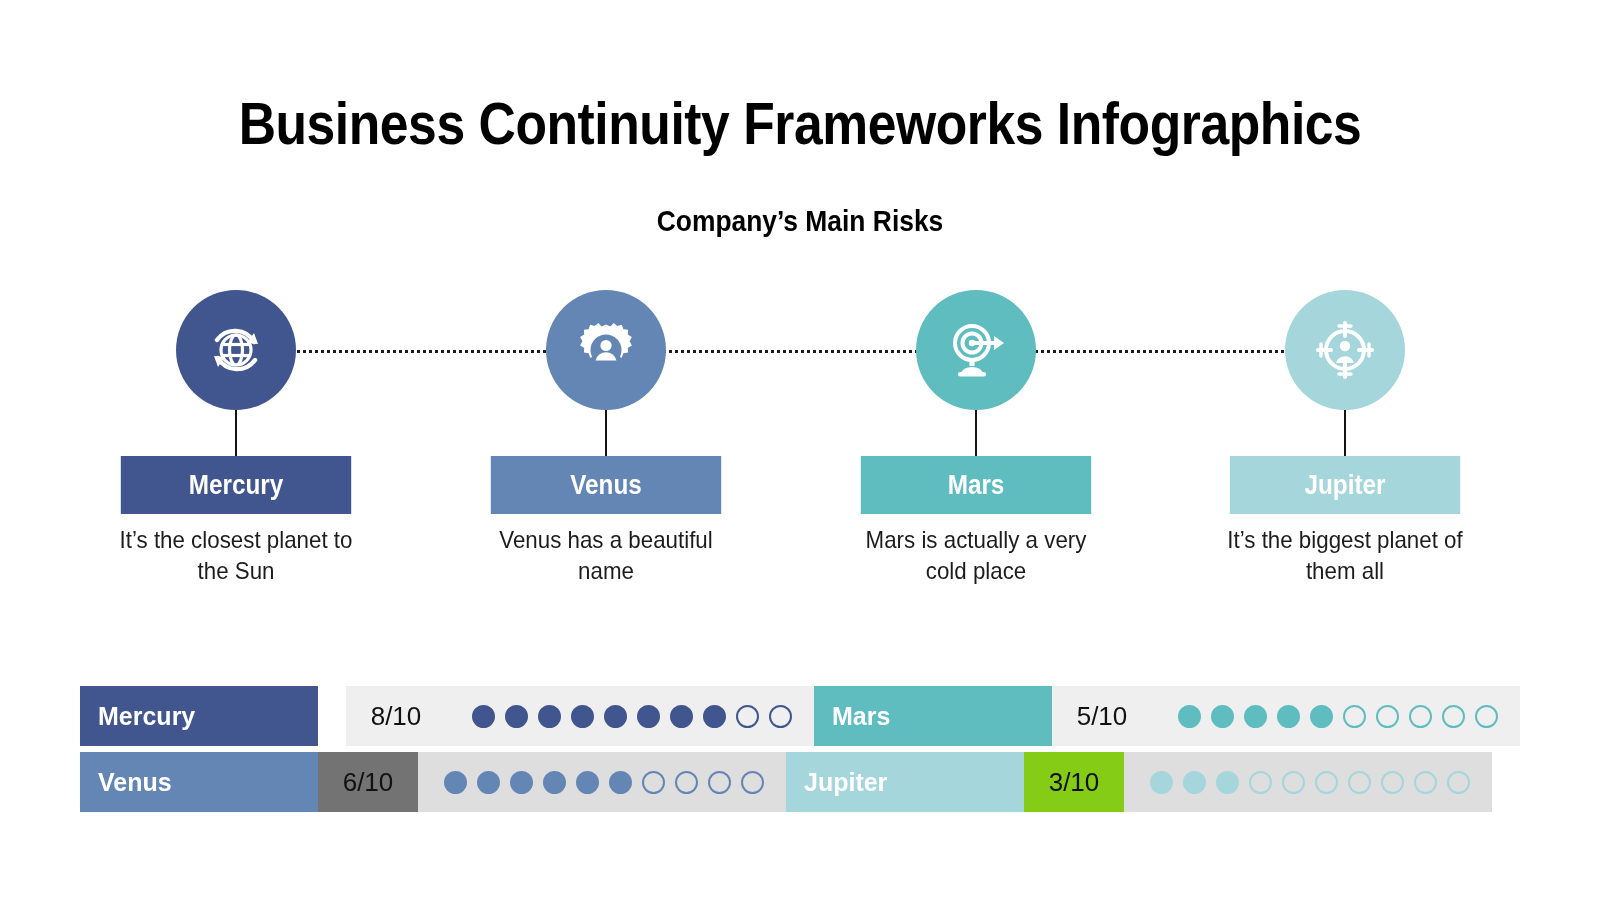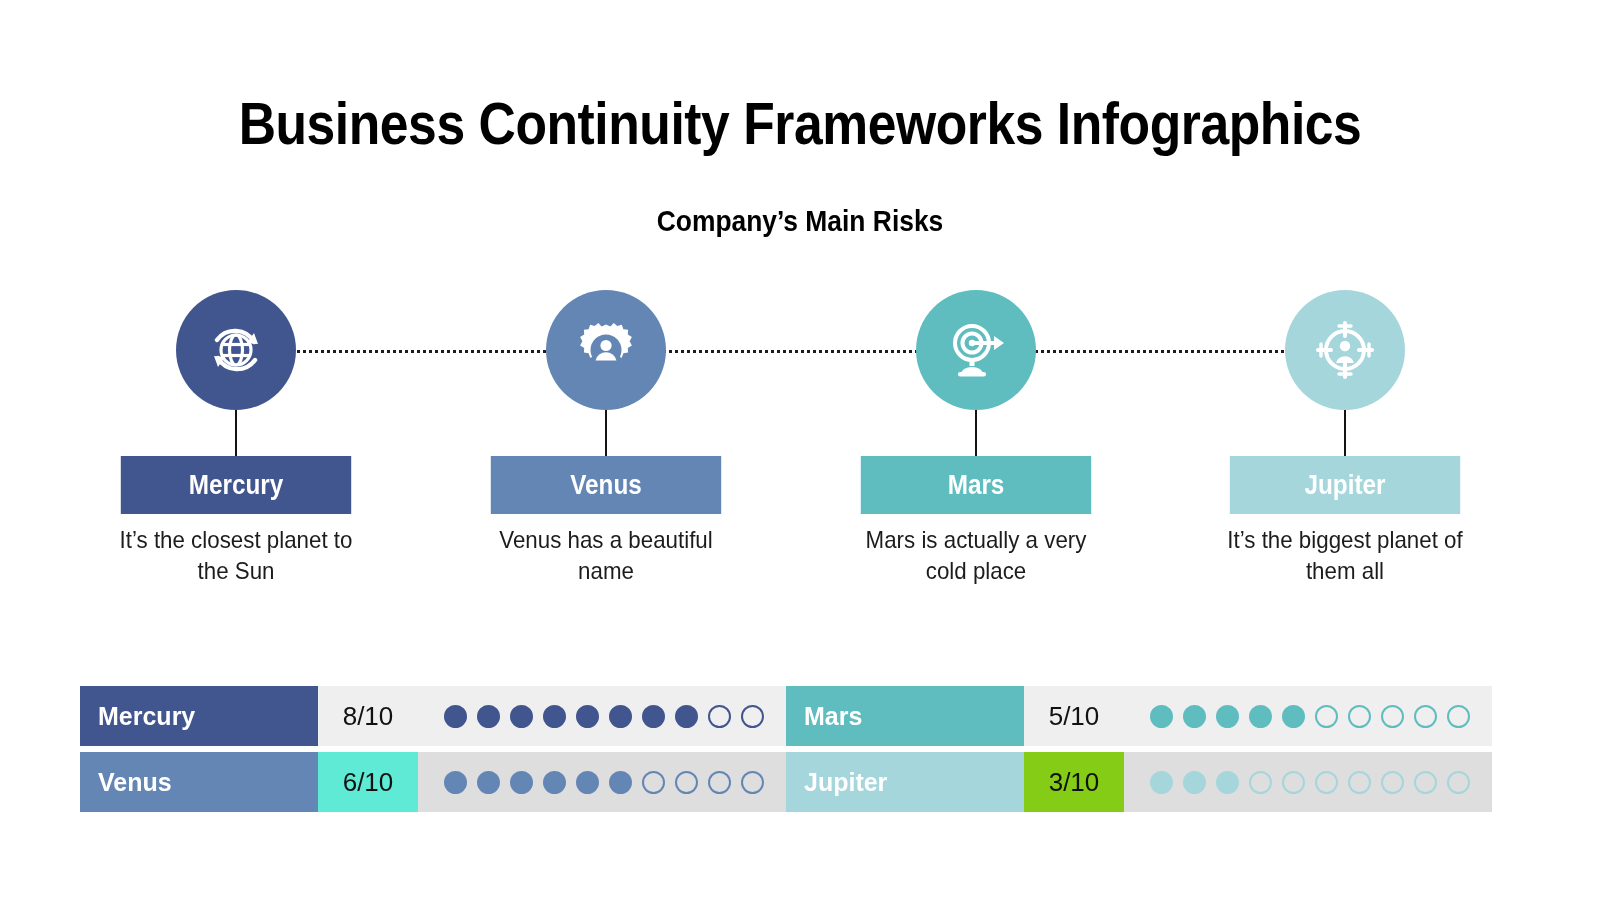--- a/index.html
+++ b/index.html
@@ -284,7 +284,7 @@
 
     <div class="rt-group">
       <div class="rt-name" style="background: rgb(65, 85, 142);">Mercury</div>
-      <div class="rt-score" style="background: rgb(239, 239, 239);">8/10</div>
+      <div class="rt-score" style="background: rgb(239, 239, 239); margin-left: 28px;">8/10</div>
       <div class="rt-dots" style="color: rgb(65, 85, 142); background: rgb(239, 239, 239);">
           <span class="dot full"></span>
           <span class="dot full"></span>

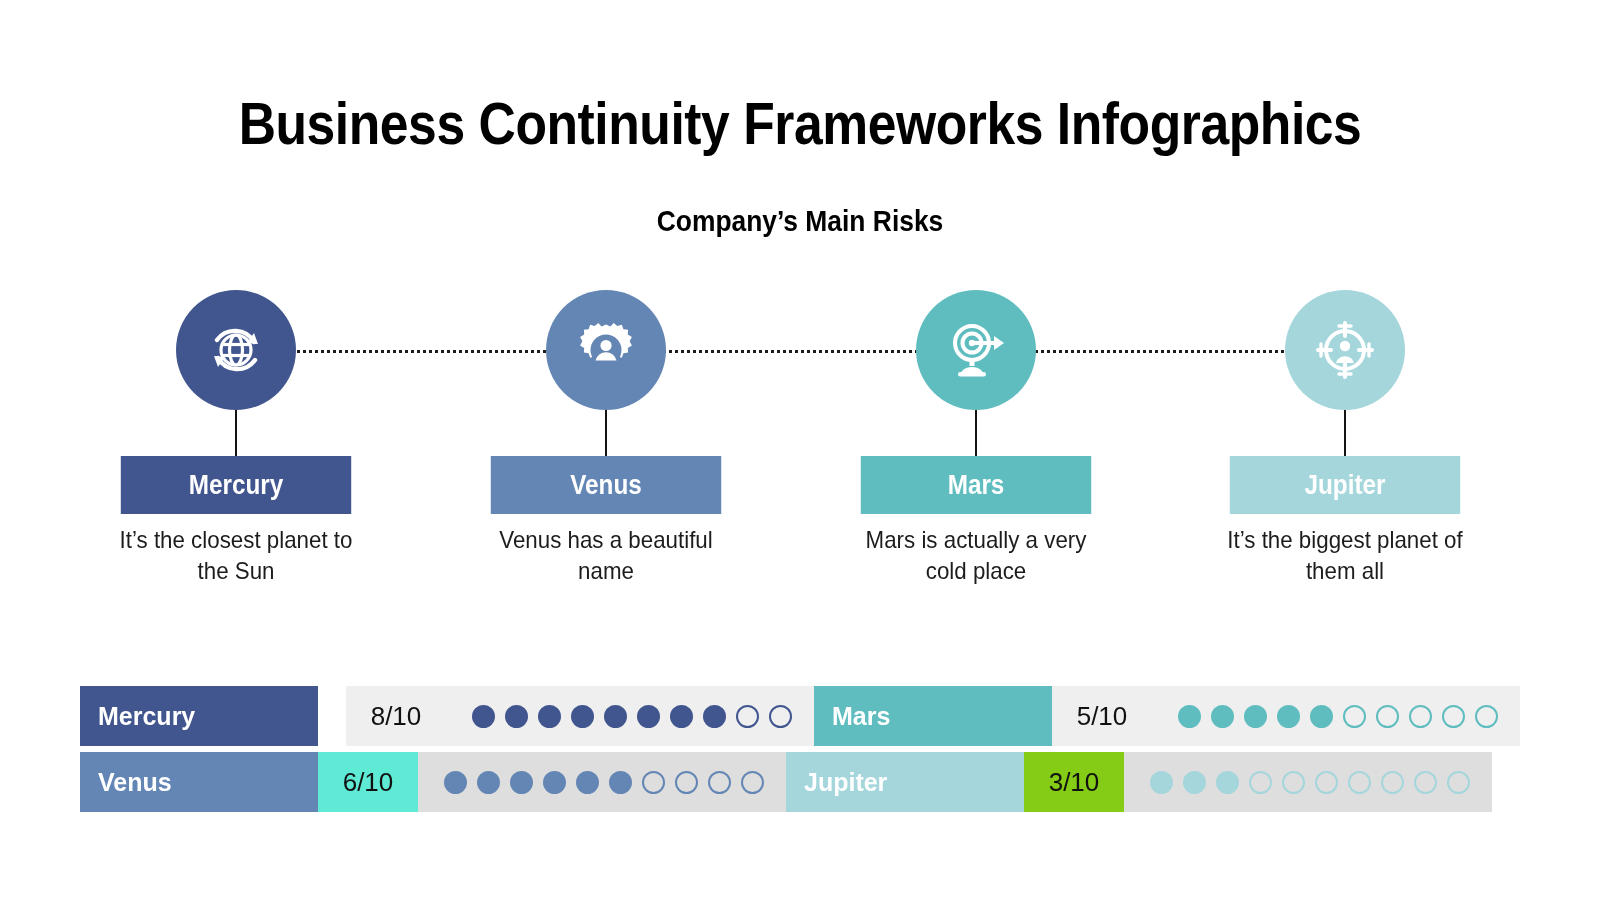--- a/index.html
+++ b/index.html
@@ -322,7 +322,7 @@
 
     <div class="rt-group">
       <div class="rt-name" style="background: rgb(100, 134, 180);">Venus</div>
-      <div class="rt-score" style="background: #5eead4;">6/10</div>
+      <div class="rt-score" style="background: #737373;">6/10</div>
       <div class="rt-dots" style="color: rgb(100, 134, 180); background: rgb(222, 222, 222);">
           <span class="dot full"></span>
           <span class="dot full"></span>

